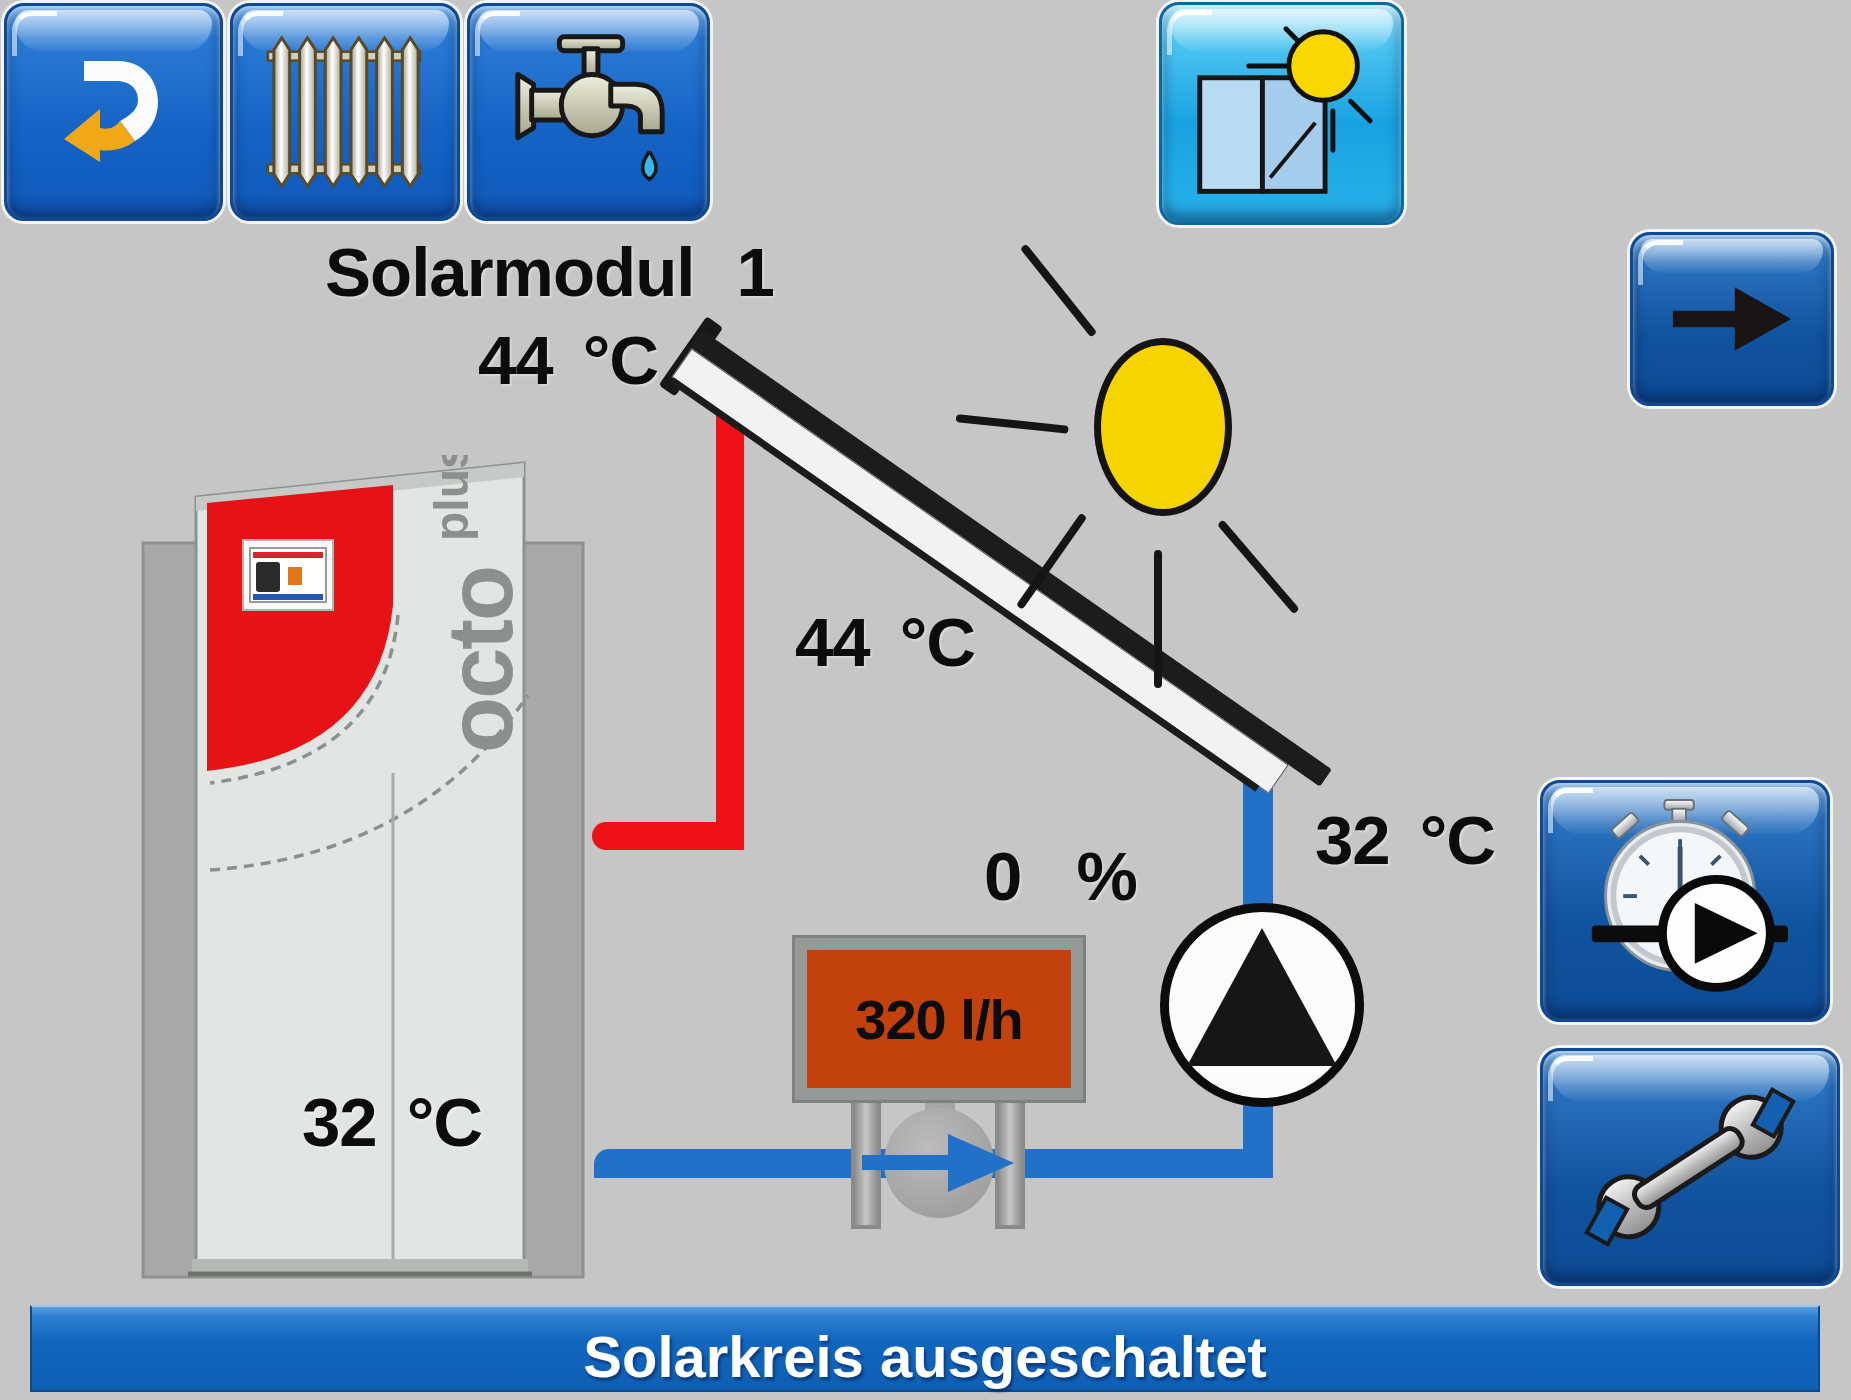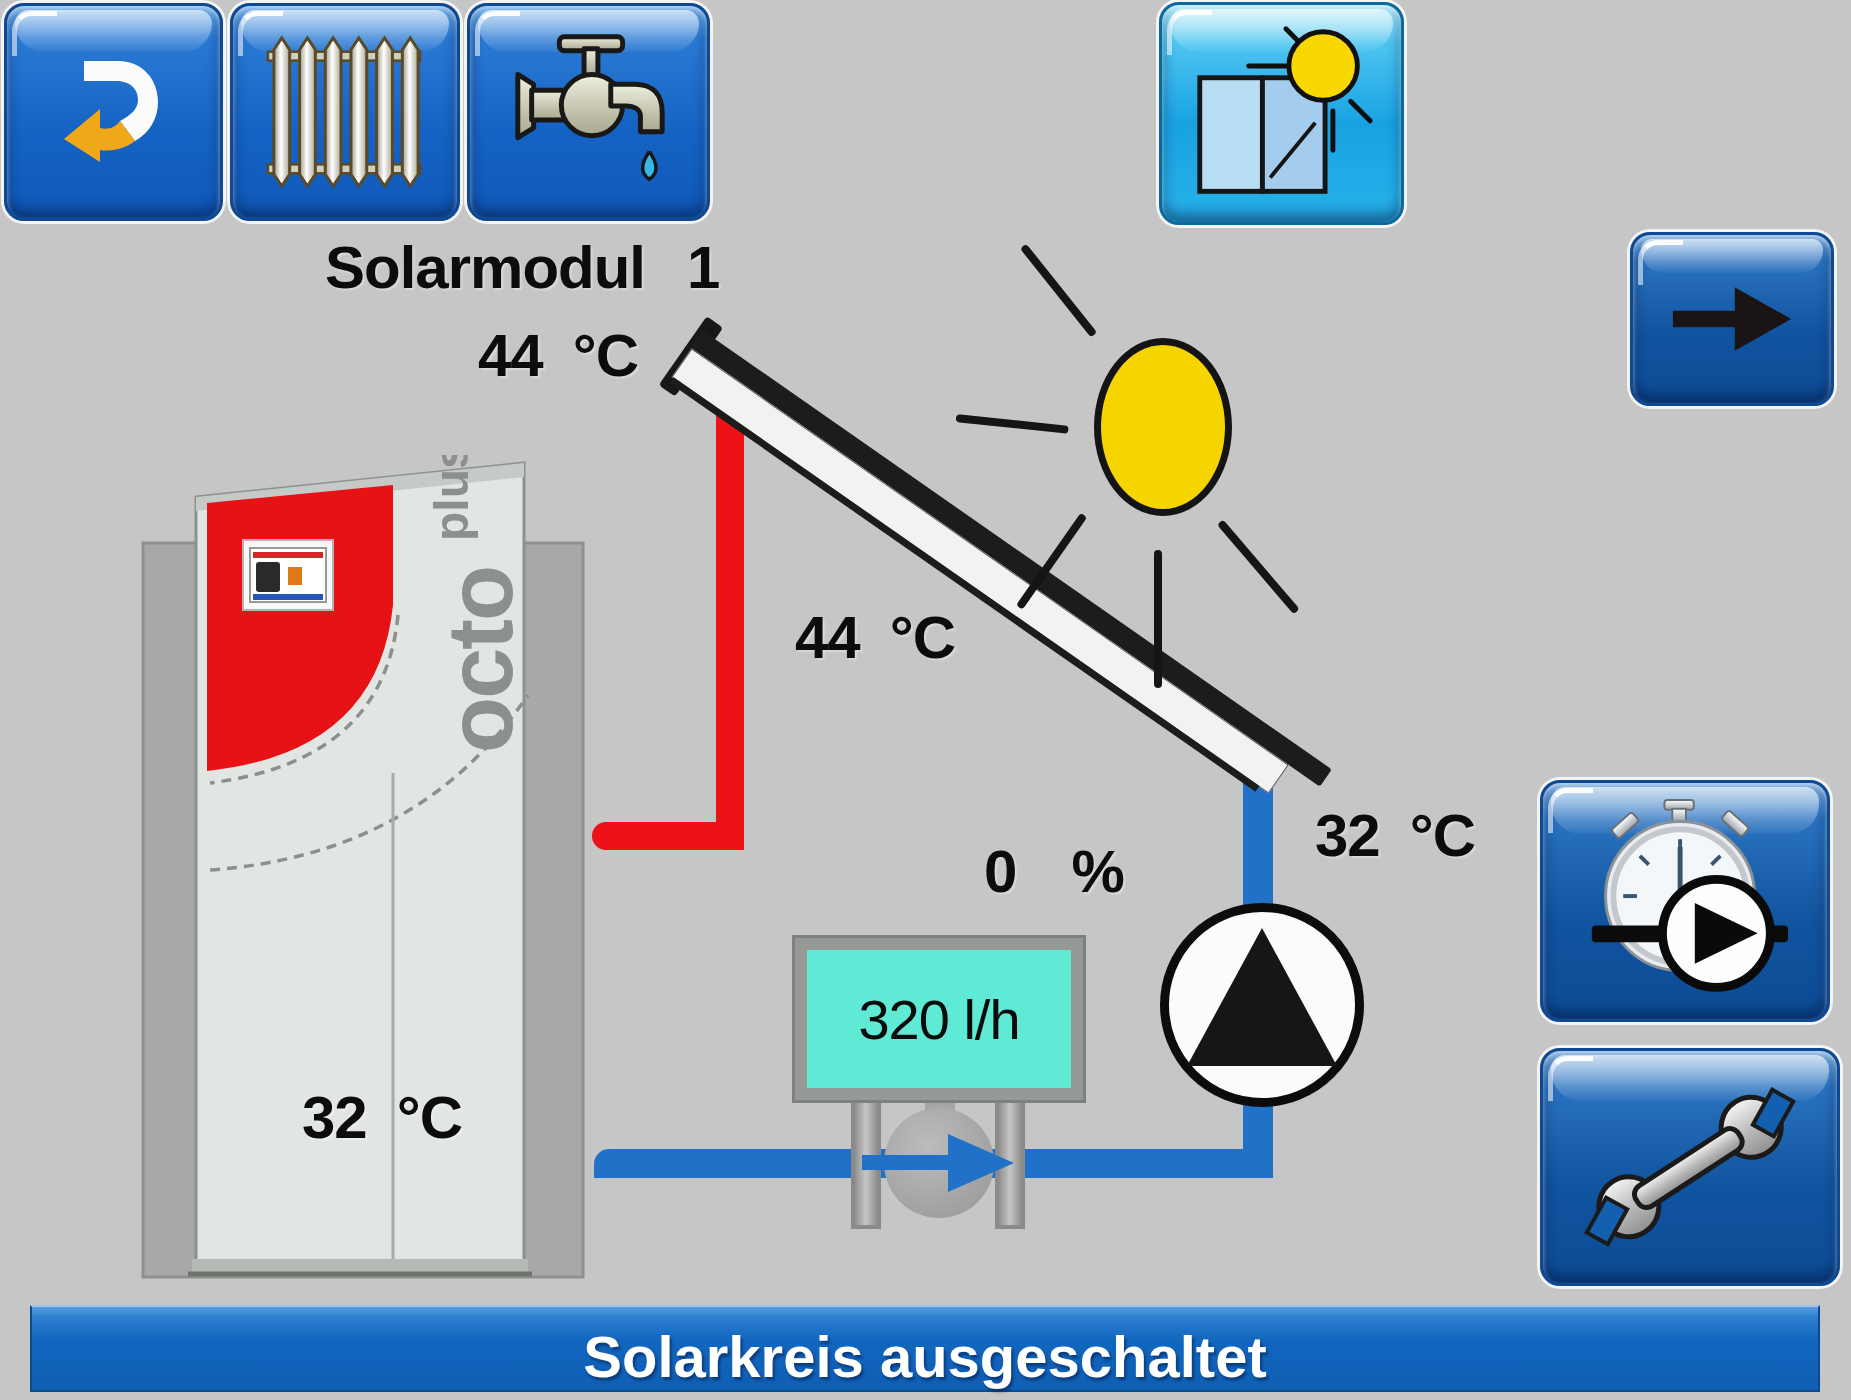--- a/index.html
+++ b/index.html
@@ -43,7 +43,7 @@
   
   .lbl{
     position:absolute;font-weight:bold;color:#0c0c0c;line-height:1;
-    font-size:60px;letter-spacing:-1px;white-space:nowrap;
+    font-size:69px;letter-spacing:-1px;white-space:nowrap;
     text-shadow:2px 2px 2px rgba(255,255,255,.35);
   }
   .lbl .unit{display:inline-block;margin-left:30px;}

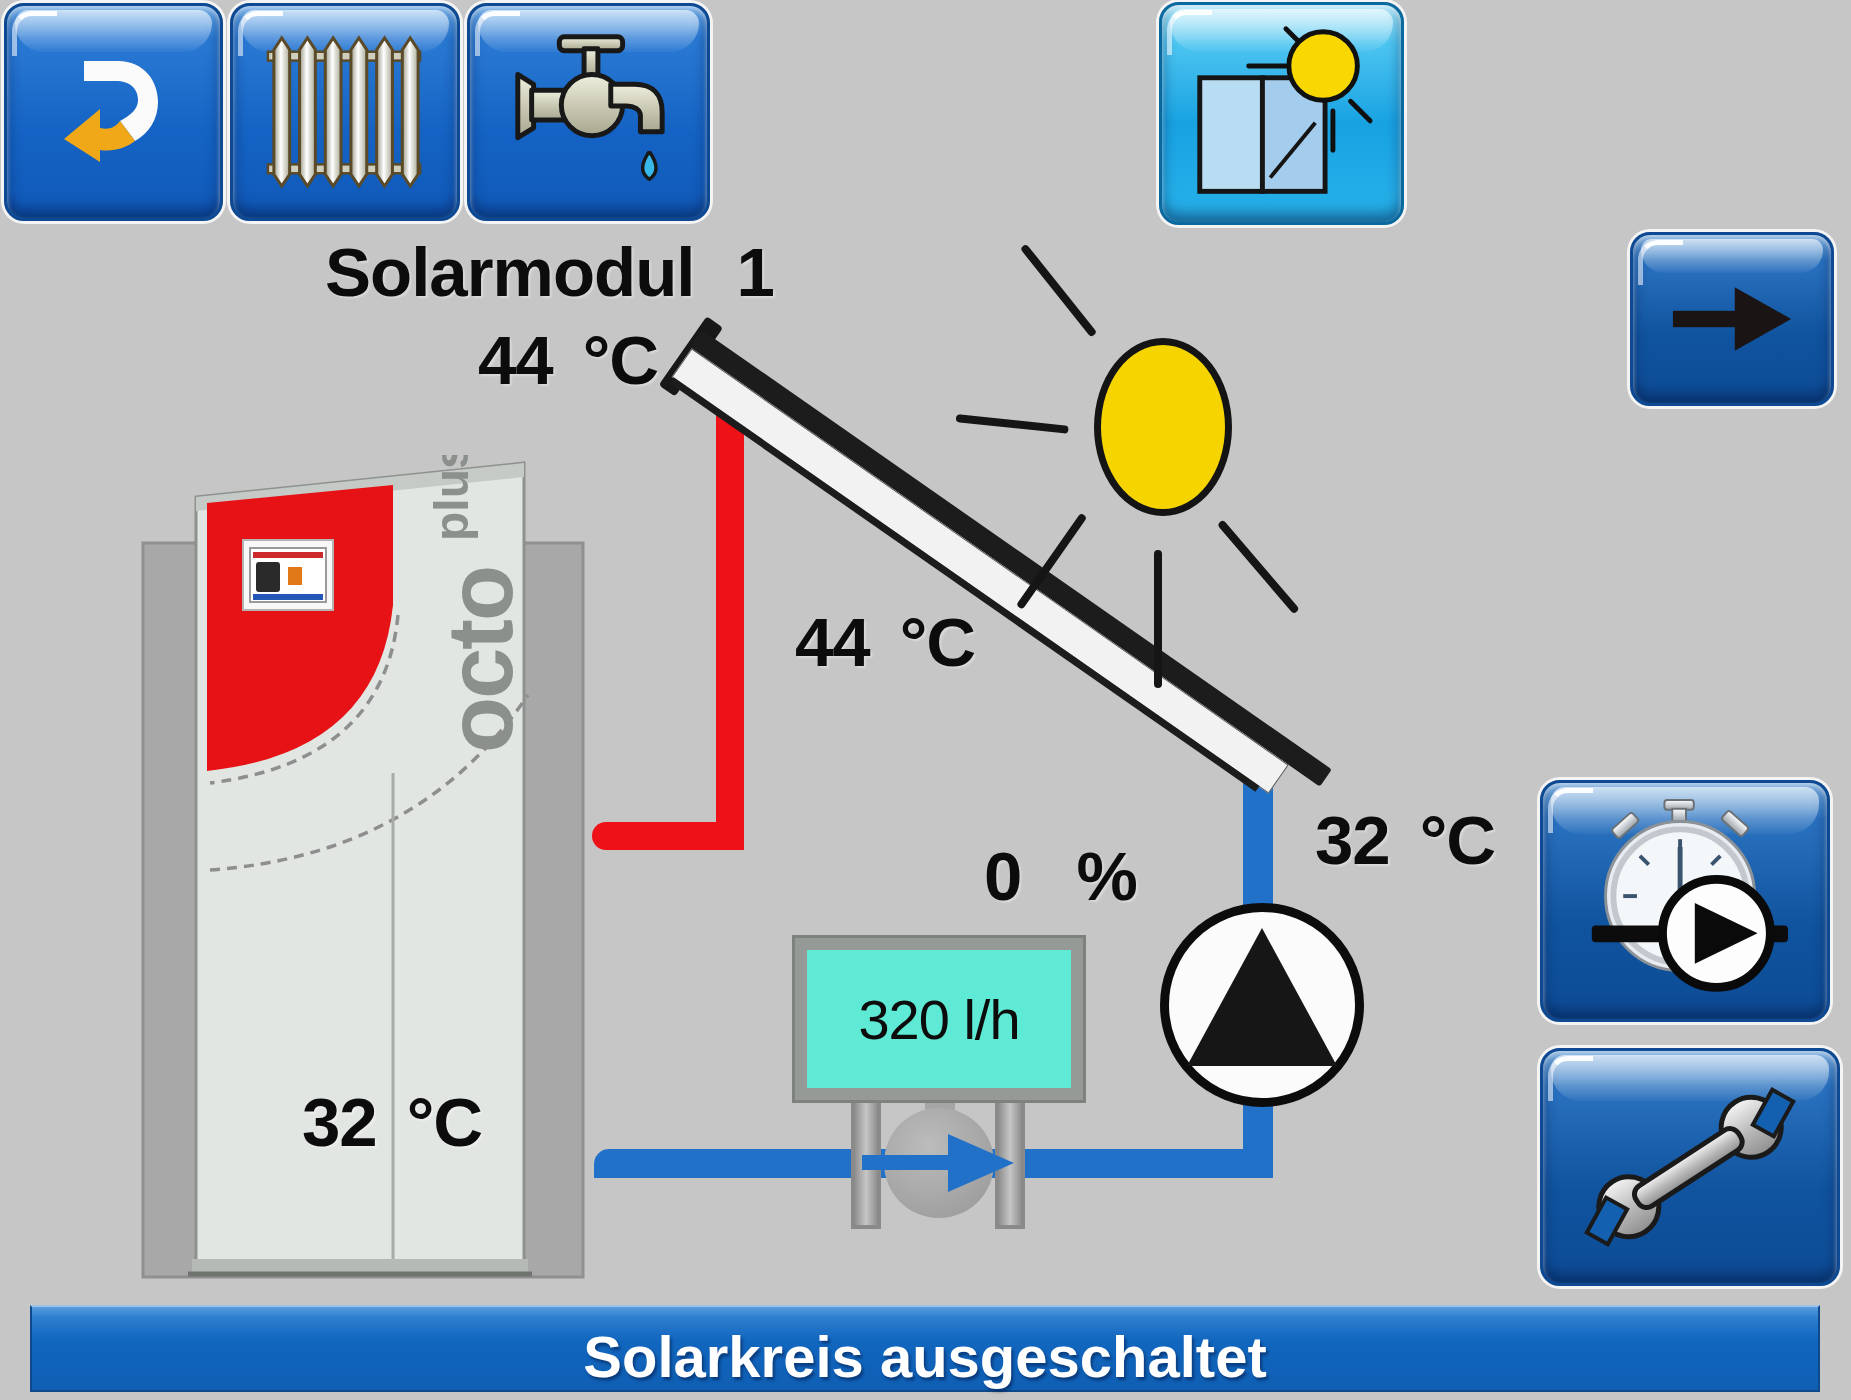--- a/index.html
+++ b/index.html
@@ -98,9 +98,9 @@
   
   #flow-box{
     position:absolute;left:795px;top:938px;width:288px;height:162px;box-sizing:border-box;
-    border:12px solid #969a96;outline:3px solid #7e827e;background:#5eead4;
+    border:12px solid #969a96;outline:3px solid #7e827e;background:#c2410c;
     display:flex;align-items:center;justify-content:center;
-    font-weight:normal;font-size:56px;color:#0c0c0c;letter-spacing:-1px;
+    font-weight:bold;font-size:56px;color:#0c0c0c;letter-spacing:-1px;
   }
 
   

